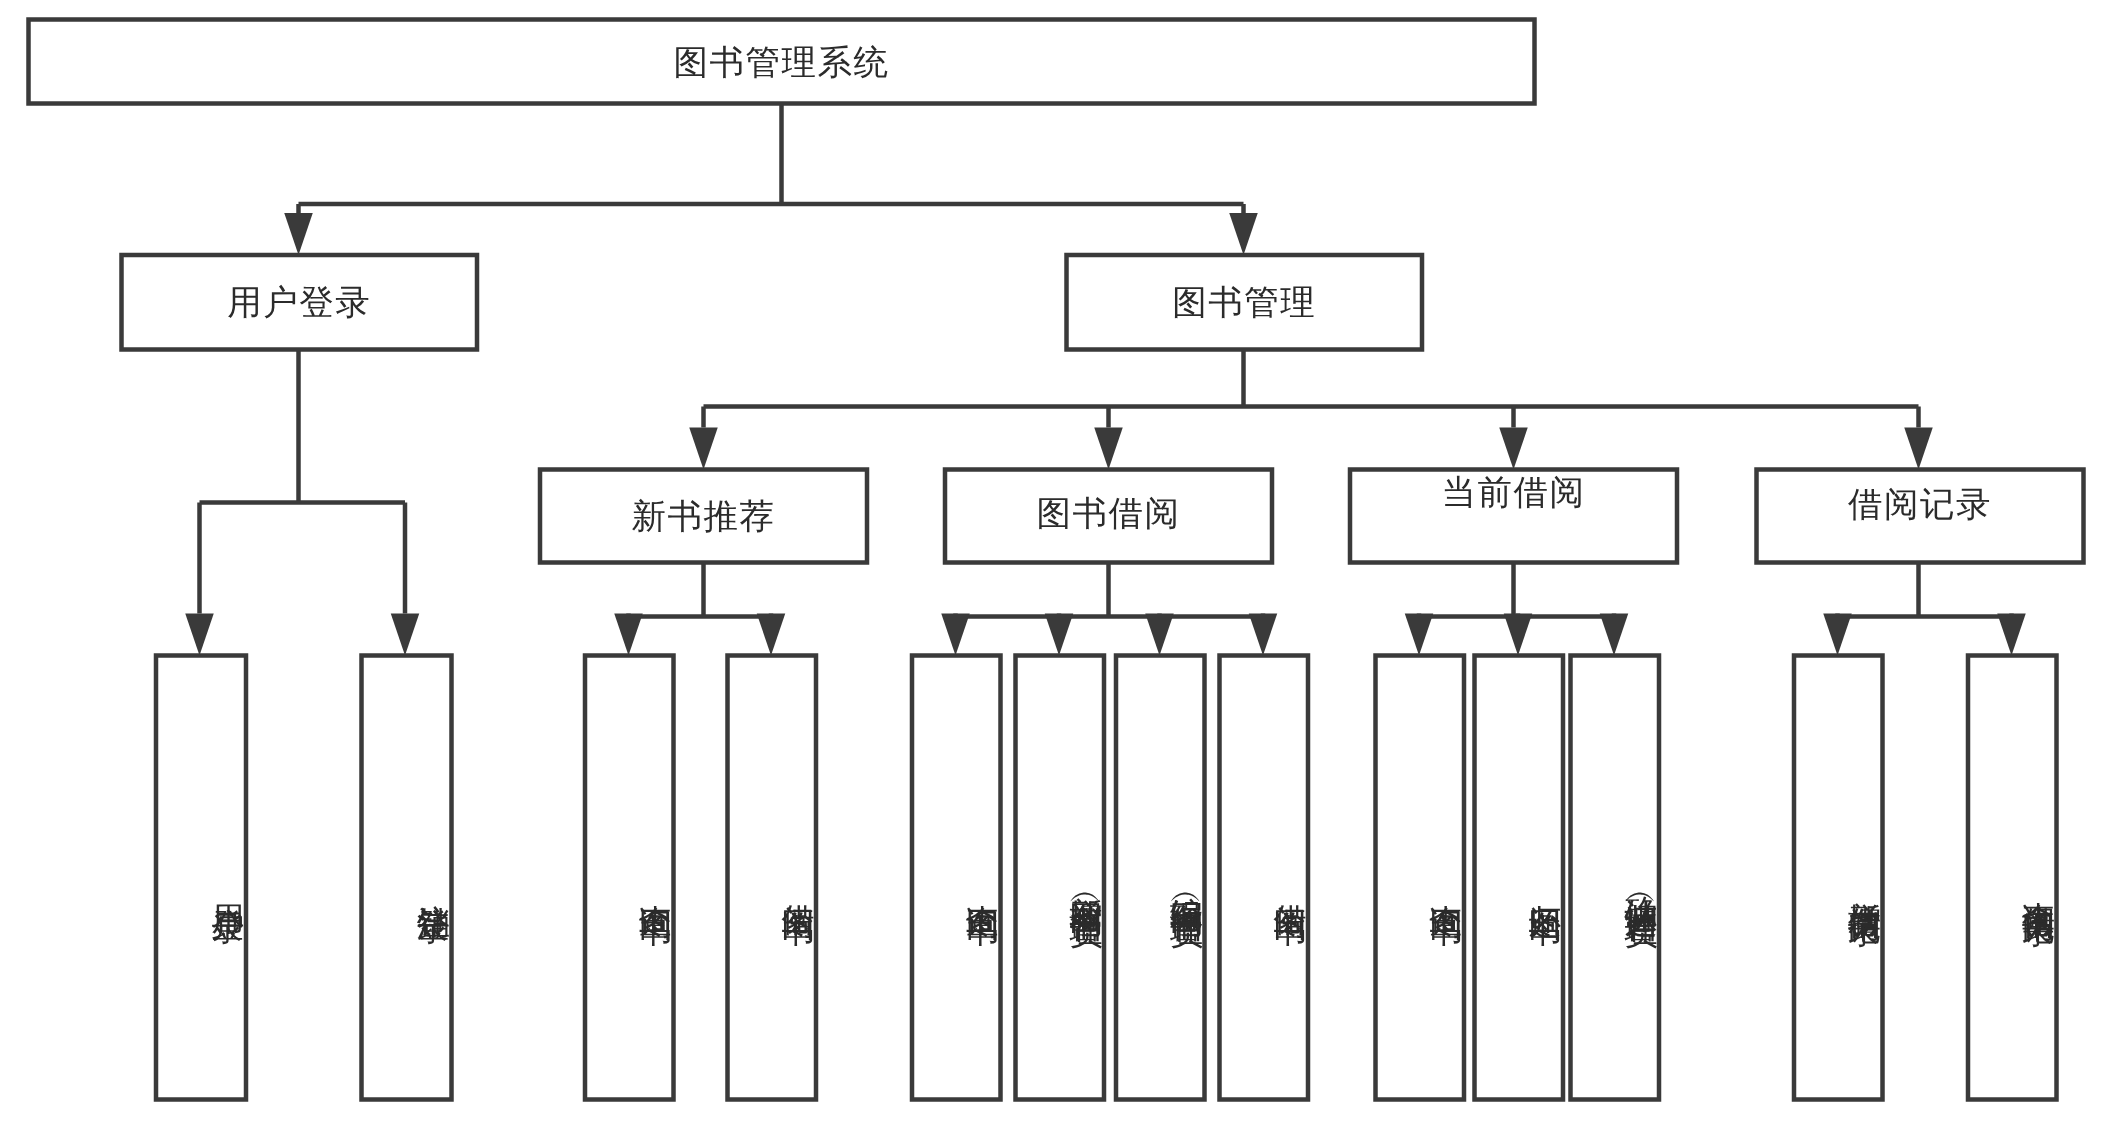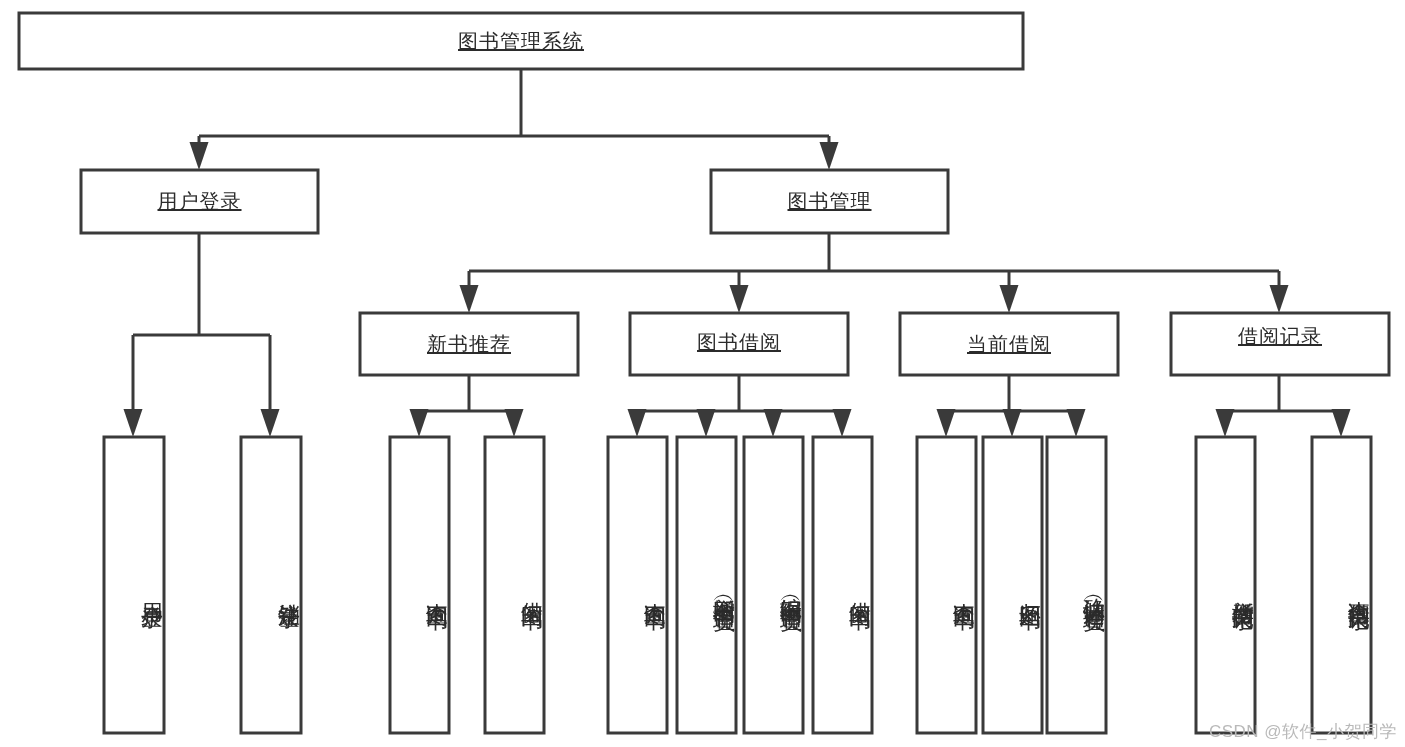--- a/index.html
+++ b/index.html
@@ -32,12 +32,11 @@
     display:flex;
     align-items:center;
     justify-content:center;
-    font-size:20px;
+    font-size:23px;
     color:#2b2b2b;
     letter-spacing:1px;
     white-space:nowrap;
     pointer-events:none;
-    text-decoration:underline;
   }
   #watermark{
     position:absolute;

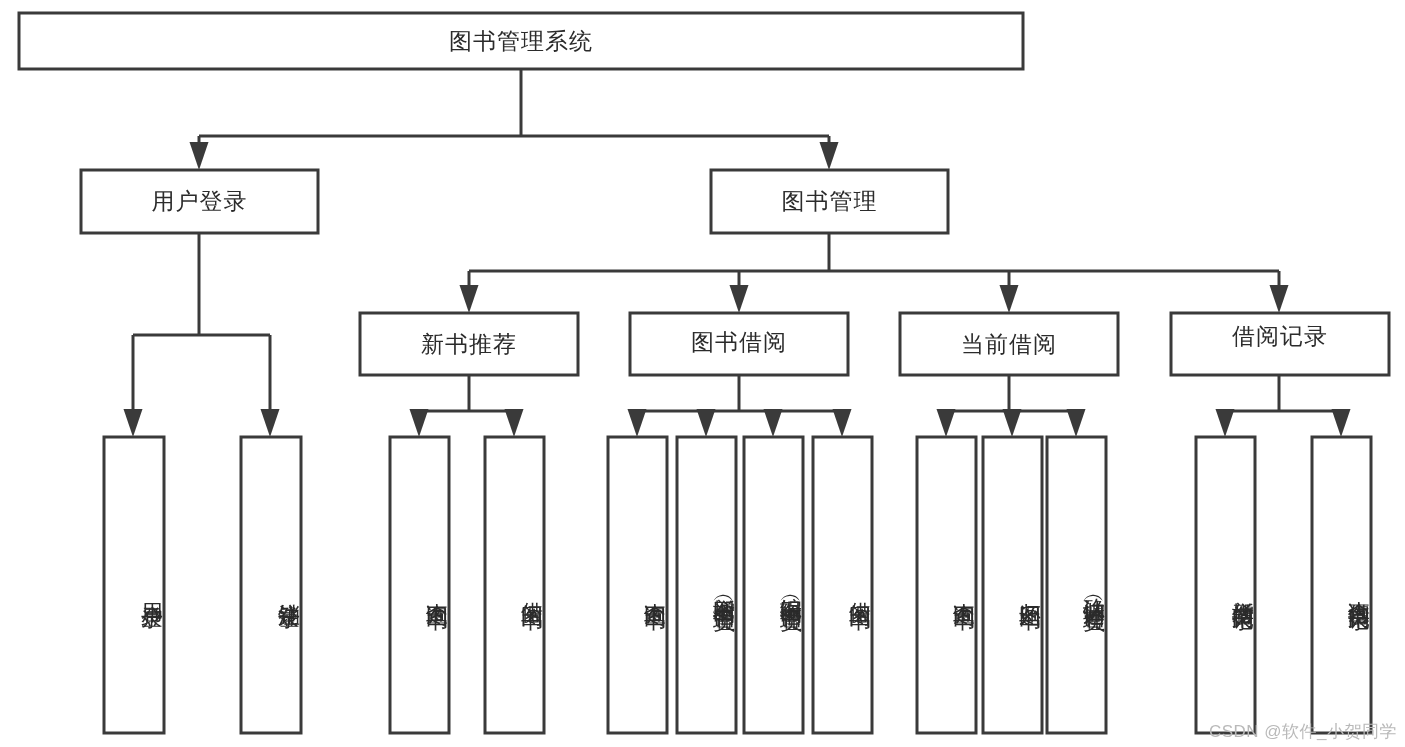--- a/index.html
+++ b/index.html
@@ -152,7 +152,7 @@
       <div class="htext-wrap" style="left: 711px; top: 170px; width: 237px; height: 63px; text-align: center;">图书管理</div>
       <div class="htext-wrap" style="left: 360px; top: 313px; width: 218px; height: 62px;">新书推荐</div>
       <div class="htext-wrap" style="left: 630px; top: 311px; width: 218px; height: 62px;">图书借阅</div>
-      <div class="htext-wrap" style="left: 900px; top: 313px; width: 218px; height: 62px; text-align: center;">当前借阅</div>
+      <div class="htext-wrap" style="left: 900px; top: 297px; width: 218px; height: 62px; text-align: center;">当前借阅</div>
       <div class="htext-wrap" style="left: 1171px; top: 313px; width: 218px; height: 46px;">借阅记录</div>
       <div class="vtext-wrap" style="left: 104px; top: 451px; width: 60px; height: 276px;">用户登录</div>
       <div class="vtext-wrap" style="left: 241px; top: 451px; width: 60px; height: 276px;">注销登录</div>

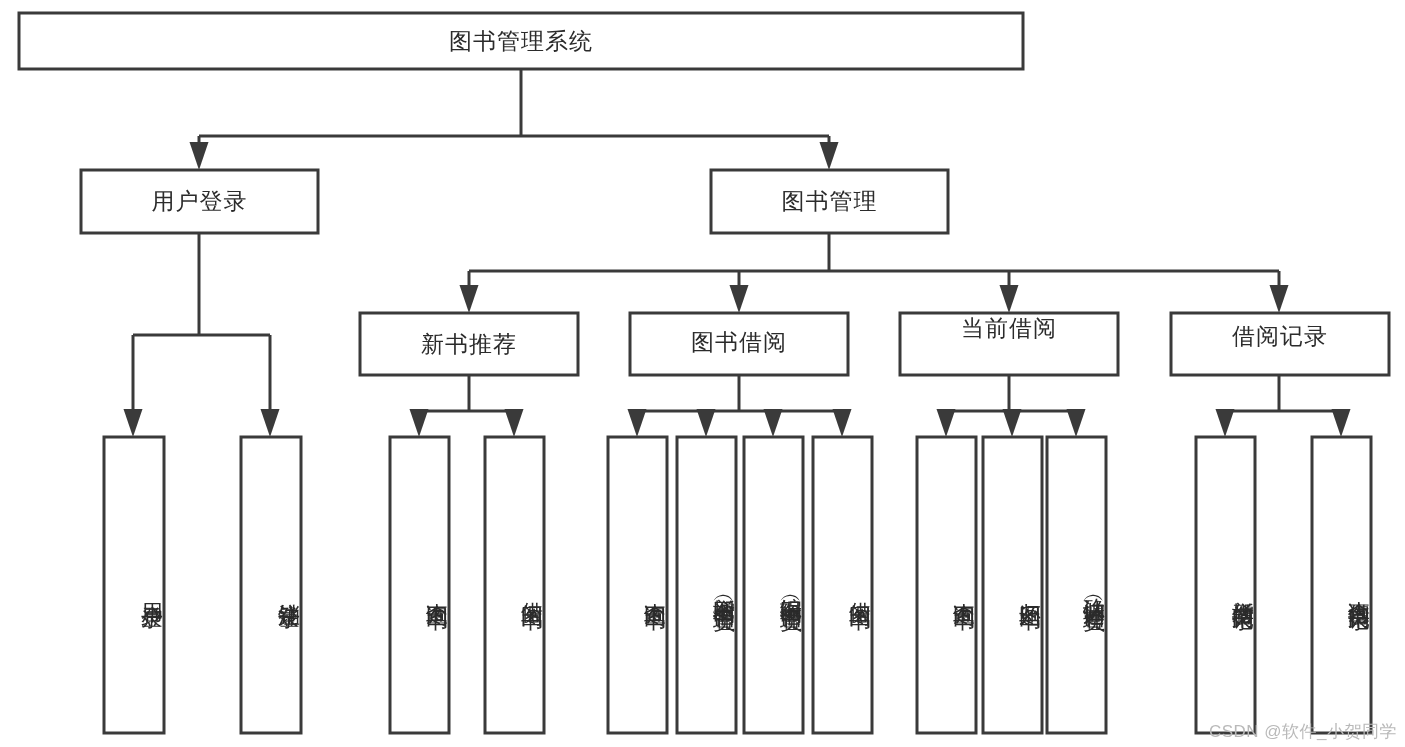--- a/index.html
+++ b/index.html
@@ -169,7 +169,6 @@
       <div class="vtext-wrap" style="left: 1312px; top: 451px; width: 59px; height: 276px;">查询借阅记录</div>
     </div>
 
-  <div id="watermark">CSDN @软件_小贺同学</div>
 </div>
 
 </body></html>

